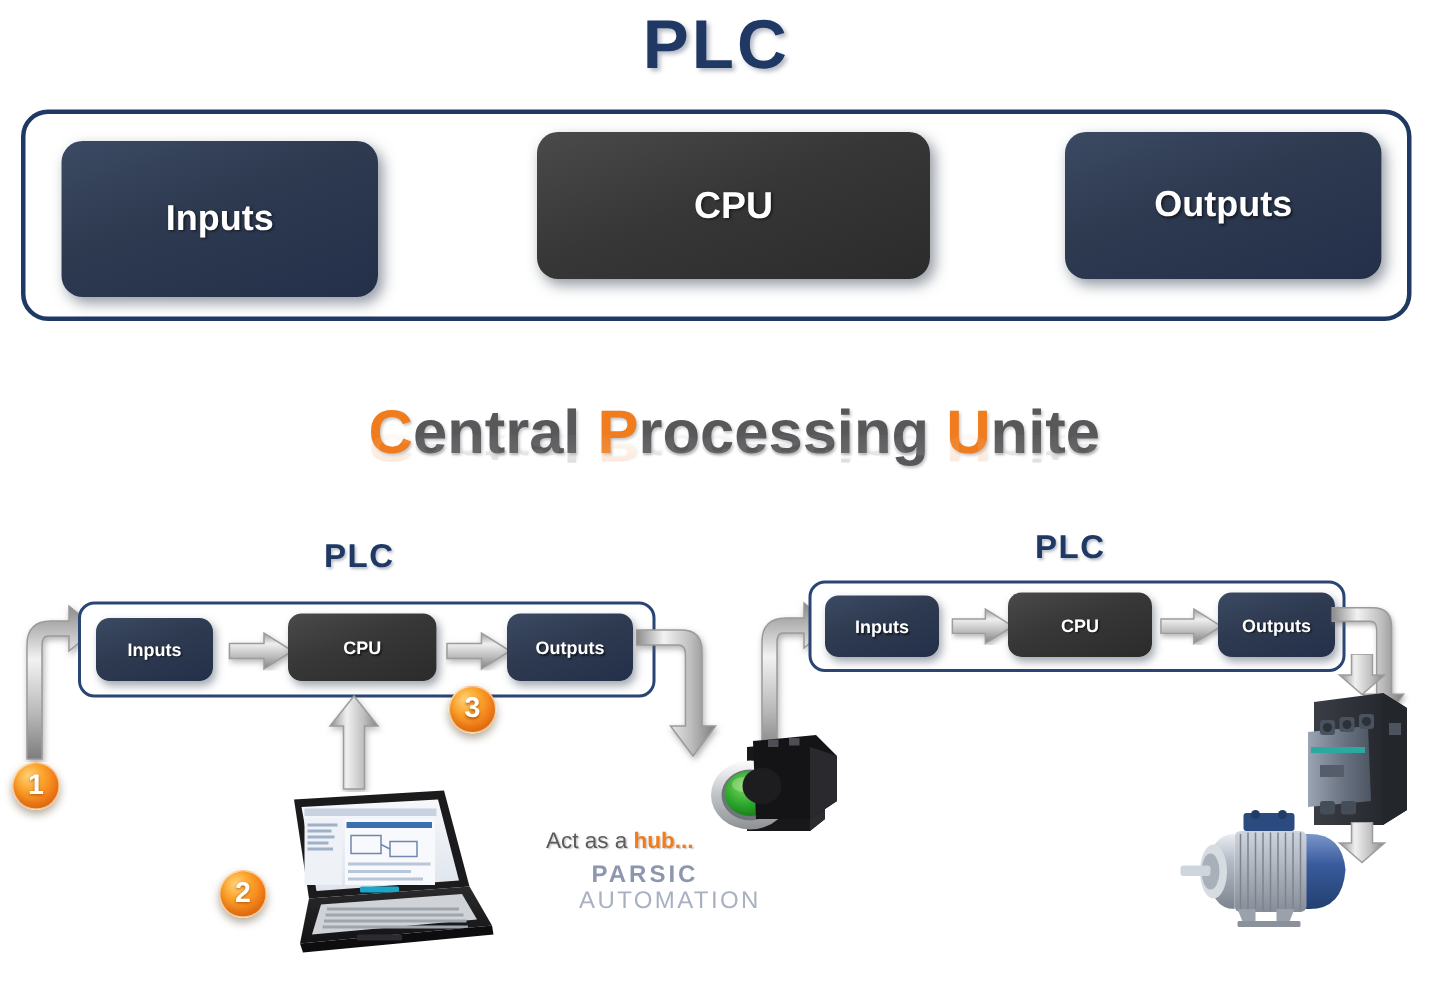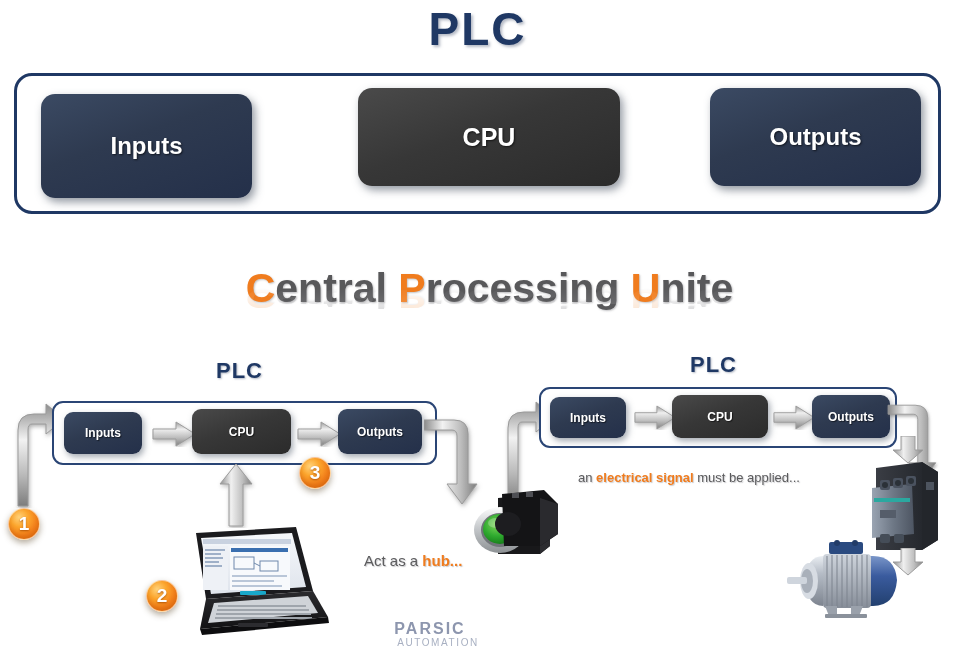--- a/index.html
+++ b/index.html
@@ -421,9 +421,6 @@
     </g>
   </svg>
 
-  <div class="caption caption-sm" style="left:88px; top:130px;">
-    <span>an </span><span class="hl">electrical signal</span><span> must be applied...</span>
-  </div>
 
   <svg class="art" style="left:4px; top:150px;" width="70" height="62" viewBox="0 0 70 62">
     <path d="M8,4 L50,0 L64,14 L64,44 L46,56 L10,56 Z" fill="#141416"></path>

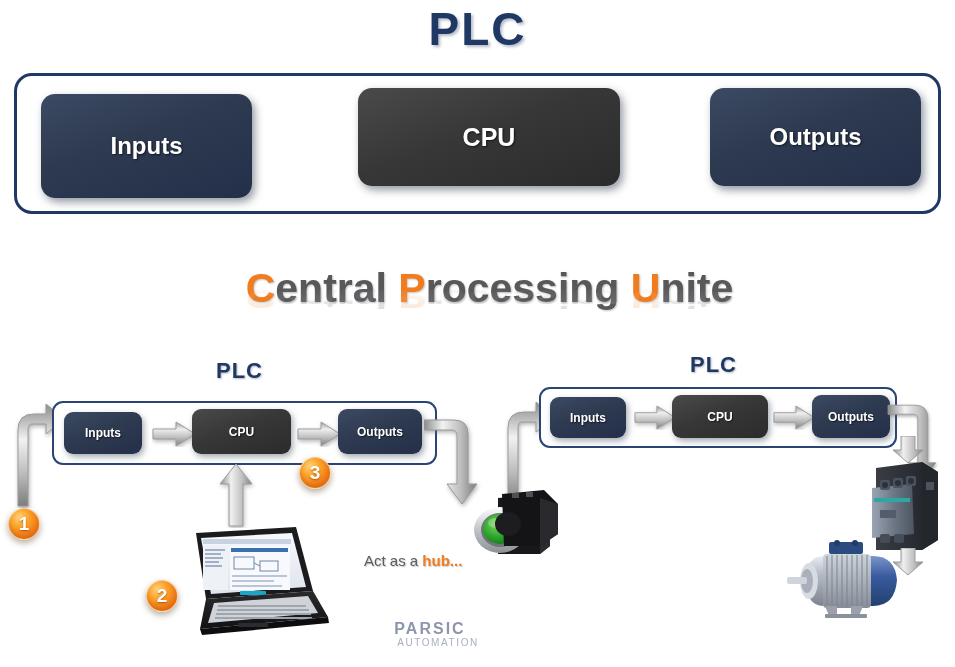--- a/index.html
+++ b/index.html
@@ -158,7 +158,7 @@
   
   #parsic-logo {
     position: absolute;
-    left: 370px; top: 621px;
+    left: 370px; top: 576px;
     width: 120px;
     text-align: center;
     line-height: 1.0;

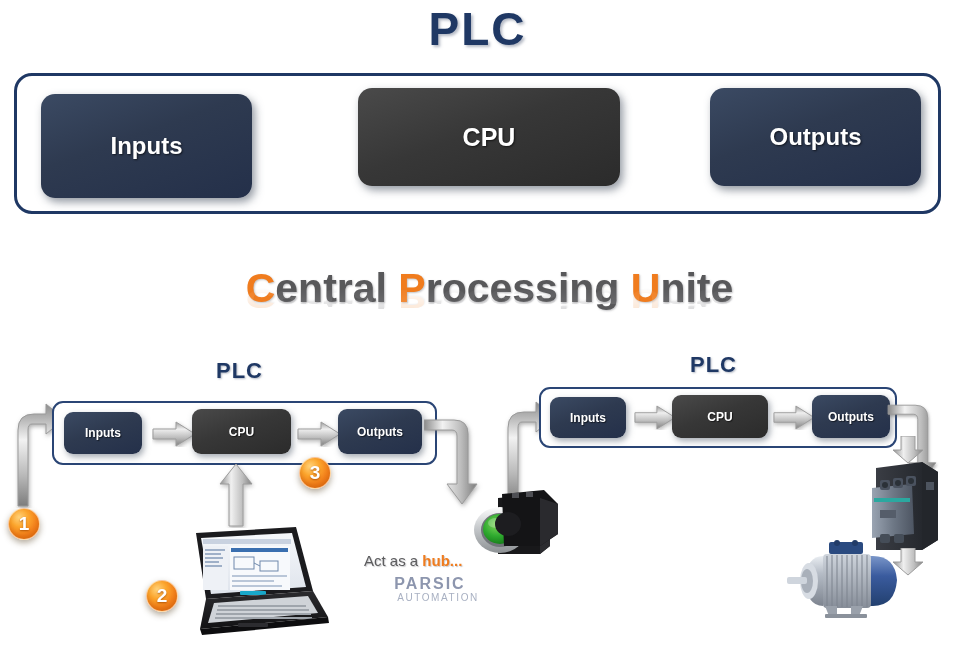--- a/index.html
+++ b/index.html
@@ -170,7 +170,7 @@
     color: #8d96ae;
   }
   #parsic-sub {
-    font-size: 10px;
+    font-size: 16px;
     letter-spacing: 1.6px;
     color: #a8b0c2;
     margin-left: 16px;

